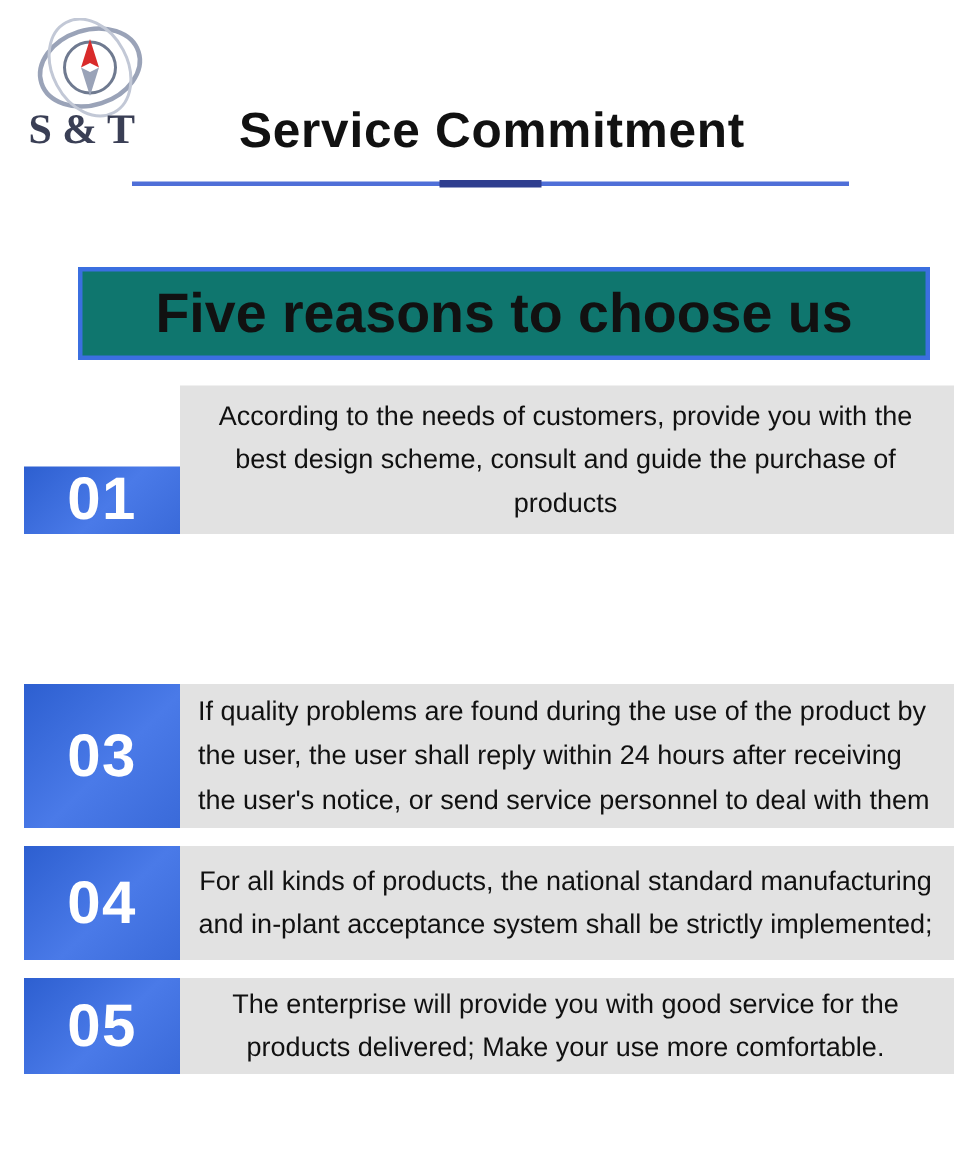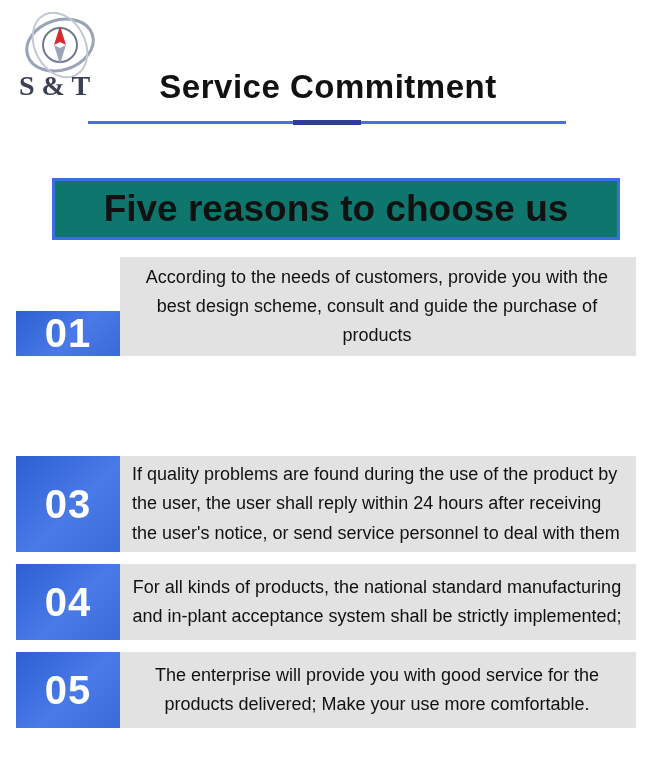--- a/index.html
+++ b/index.html
@@ -138,7 +138,7 @@
   .row.r2 { height: 76px; }
   .row.r3 { height: 96px; }
   .row.r4 { height: 76px; }
-  .row.r5 { height: 76px; }
+  .row.r5 { height: 64px; }
 
   .row.r2 .row-text,
   .row.r3 .row-text { text-align: left; }

